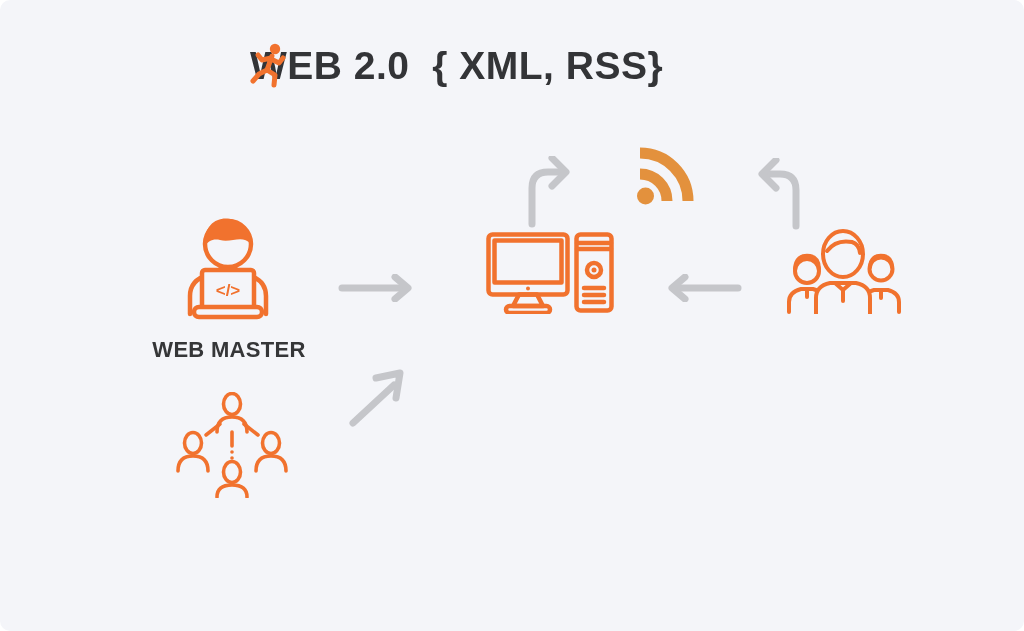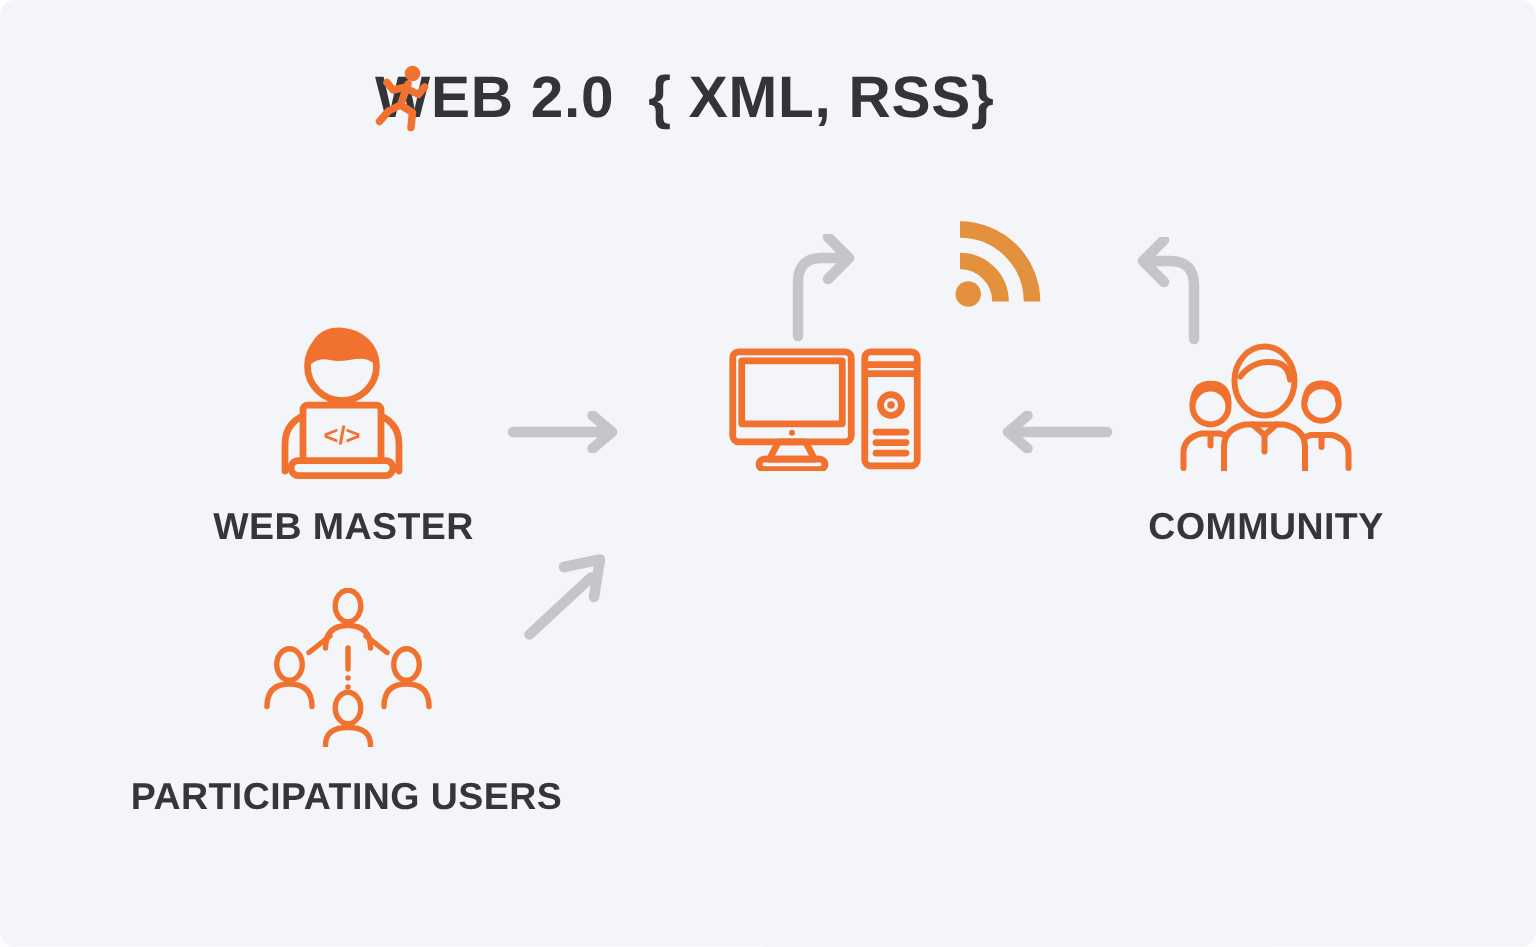--- a/index.html
+++ b/index.html
@@ -15,7 +15,7 @@
     font-size:39px;font-weight:700;color:#333437;letter-spacing:.5px;white-space:pre;
   }
   .node-label{
-    position:absolute;transform:translateX(-50%);font-size:25px;font-weight:700;
+    position:absolute;transform:translateX(-50%);font-size:22px;font-weight:700;
     color:#353638;letter-spacing:.3px;white-space:nowrap;
   }
   svg{position:absolute;display:block;}

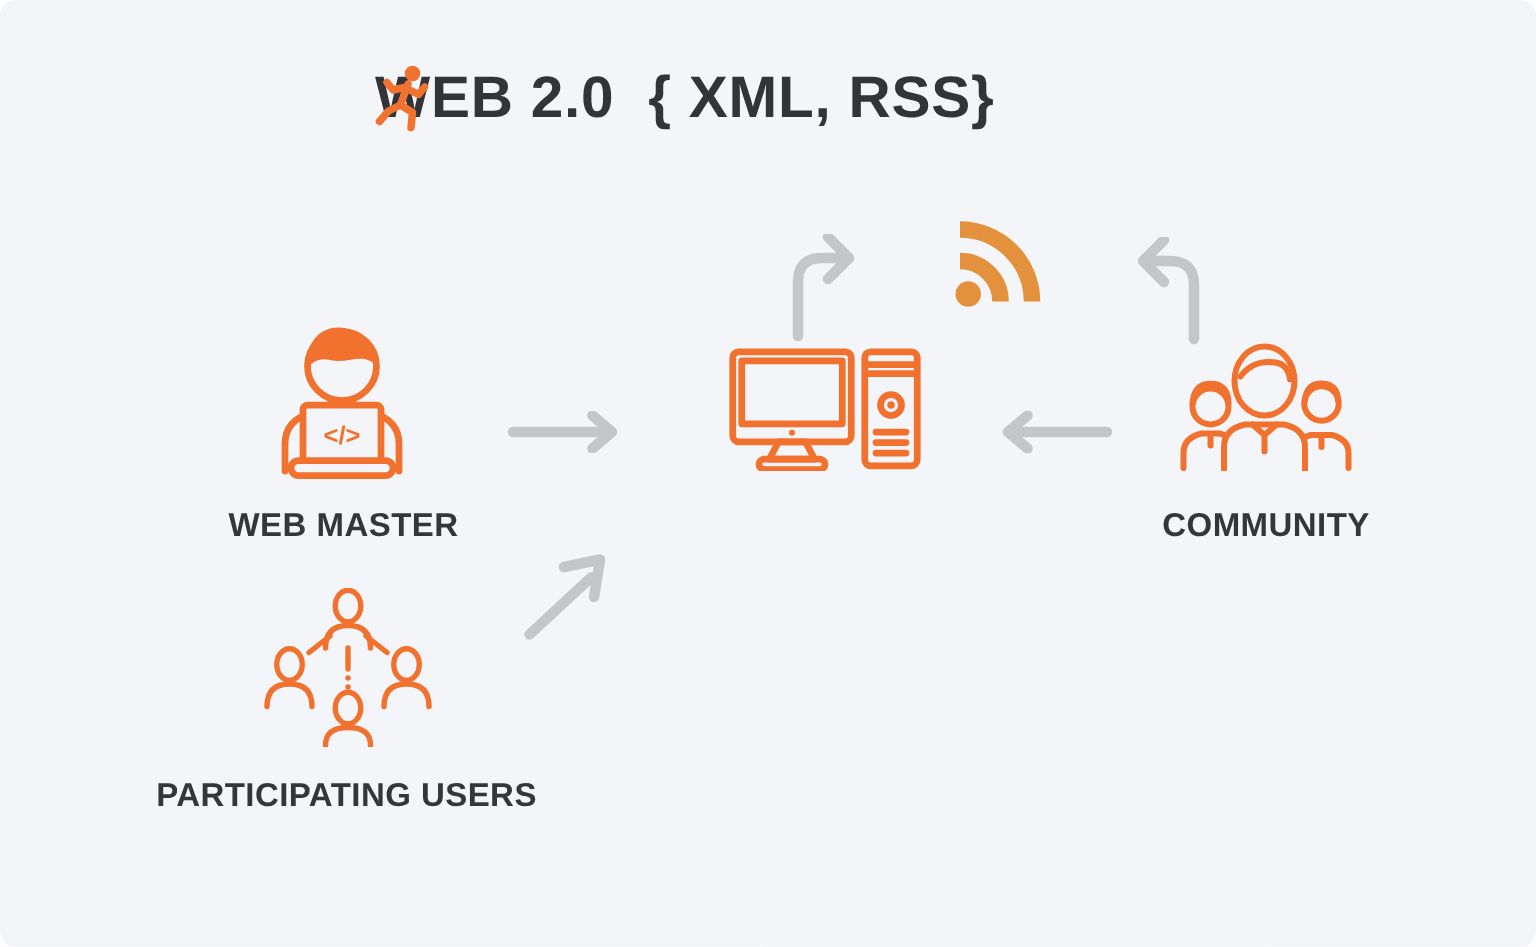--- a/index.html
+++ b/index.html
@@ -118,7 +118,6 @@
   </svg>
 
   <div class="node-label" style="left:229px;top:337px">WEB MASTER</div>
-  <div class="node-label" style="left:844px;top:337px">COMMUNITY</div>
 
   <svg style="left:348px;top:358px" width="66" height="70" viewBox="0 0 66 70">
     <path class="arrow" d="M5,65 L46,27"></path>

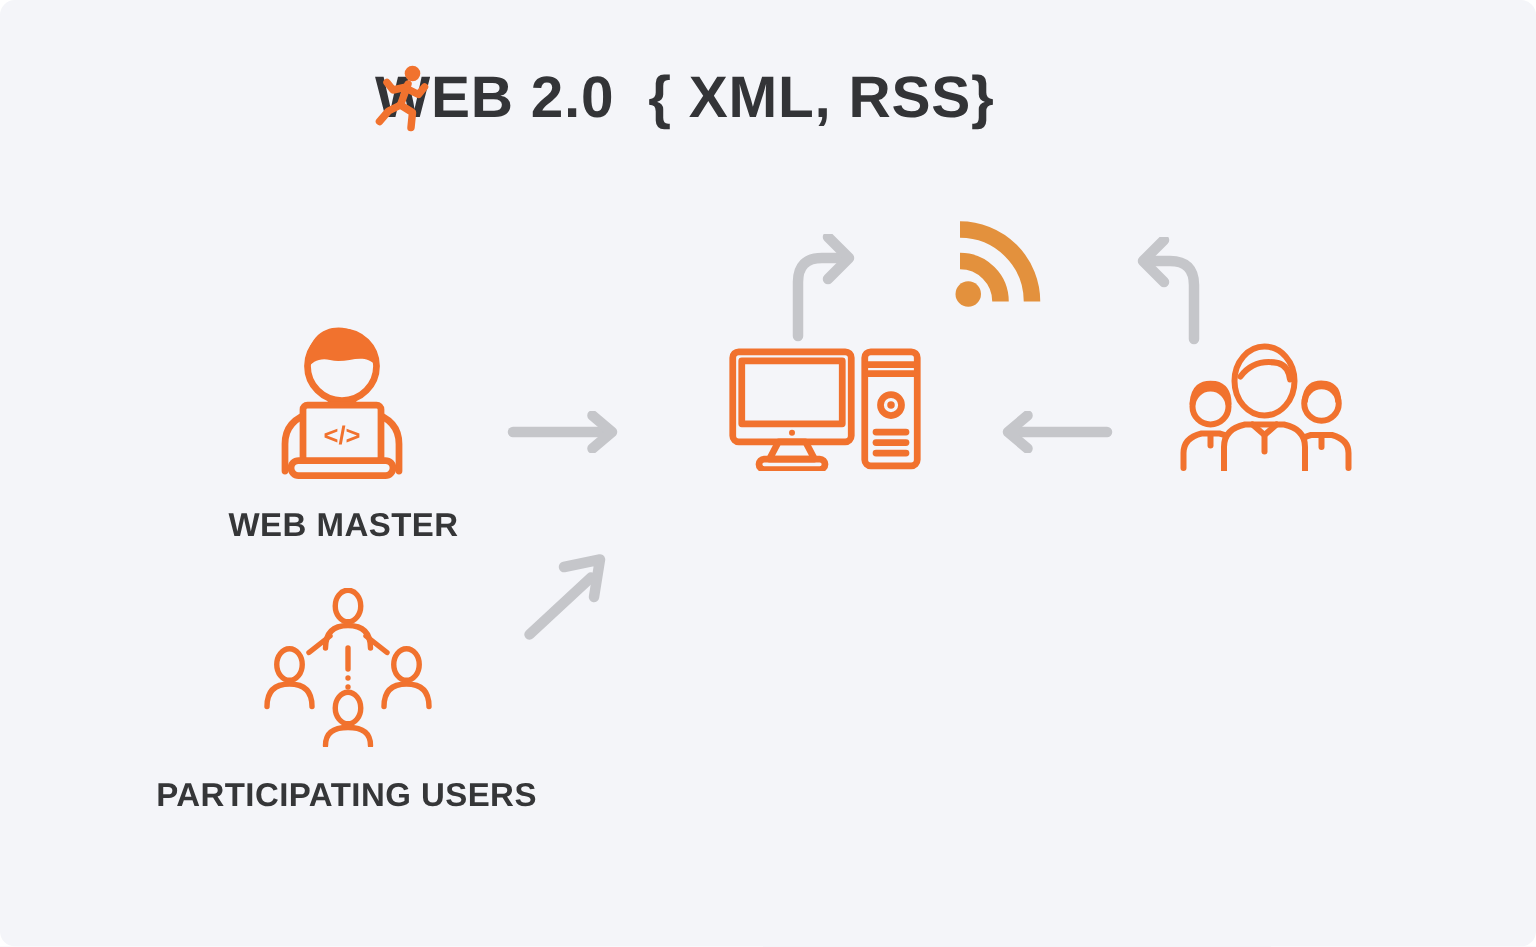--- a/index.html
+++ b/index.html
@@ -142,7 +142,6 @@
     <circle cx="56" cy="66" r="1.8" fill="#f1722e"></circle>
   </svg>
 
-  <div class="node-label" style="left:231px;top:517px">PARTICIPATING USERS</div>
 
 </div>
 

